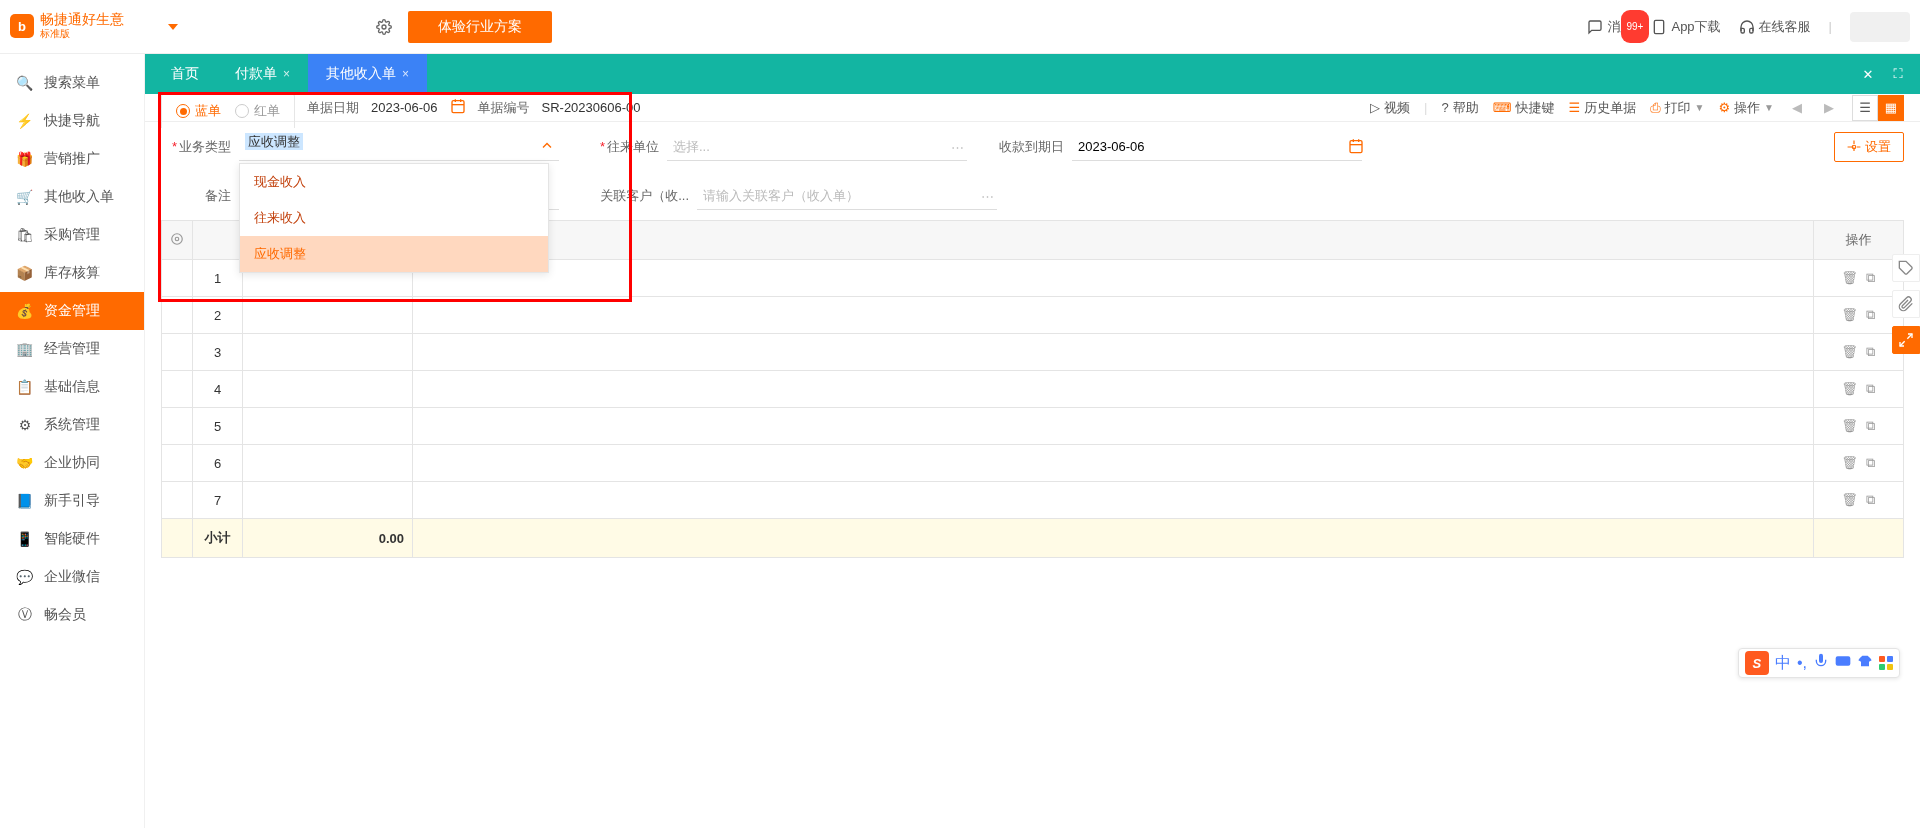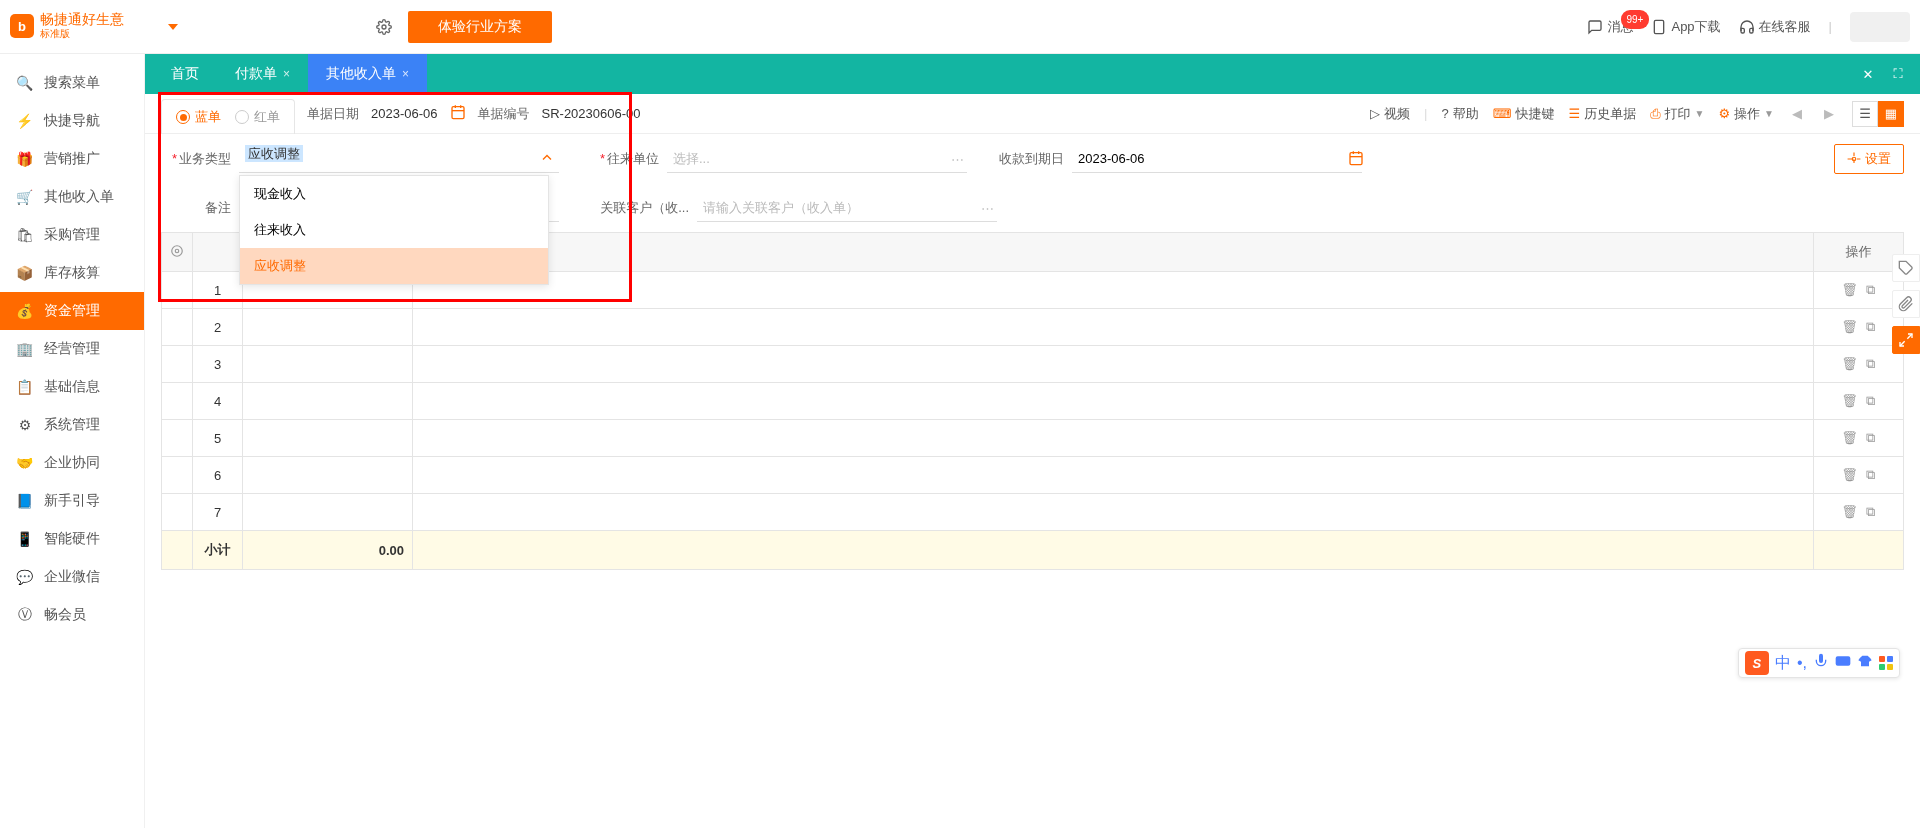--- a/index.html
+++ b/index.html
@@ -17,7 +17,7 @@
 .top-spacer { flex: 1; }
 .top-right { display: flex; align-items: center; gap: 18px; color: #555; }
 .top-link { display: flex; align-items: center; gap: 4px; cursor: pointer; position: relative; }
-.badge { position: absolute; top: -8px; right: -16px; background: #ff3b30; color: #fff; border-radius: 9px; padding: 4px 6px; font-size: 10px; }
+.badge { position: absolute; top: -8px; right: -16px; background: #ff3b30; color: #fff; border-radius: 9px; padding: 11px 6px; font-size: 10px; }
 .avatar-ph { width: 60px; height: 30px; background: #f0f0f0; border-radius: 4px; }
 
 .layout { display: flex; height: calc(100vh - 54px); }

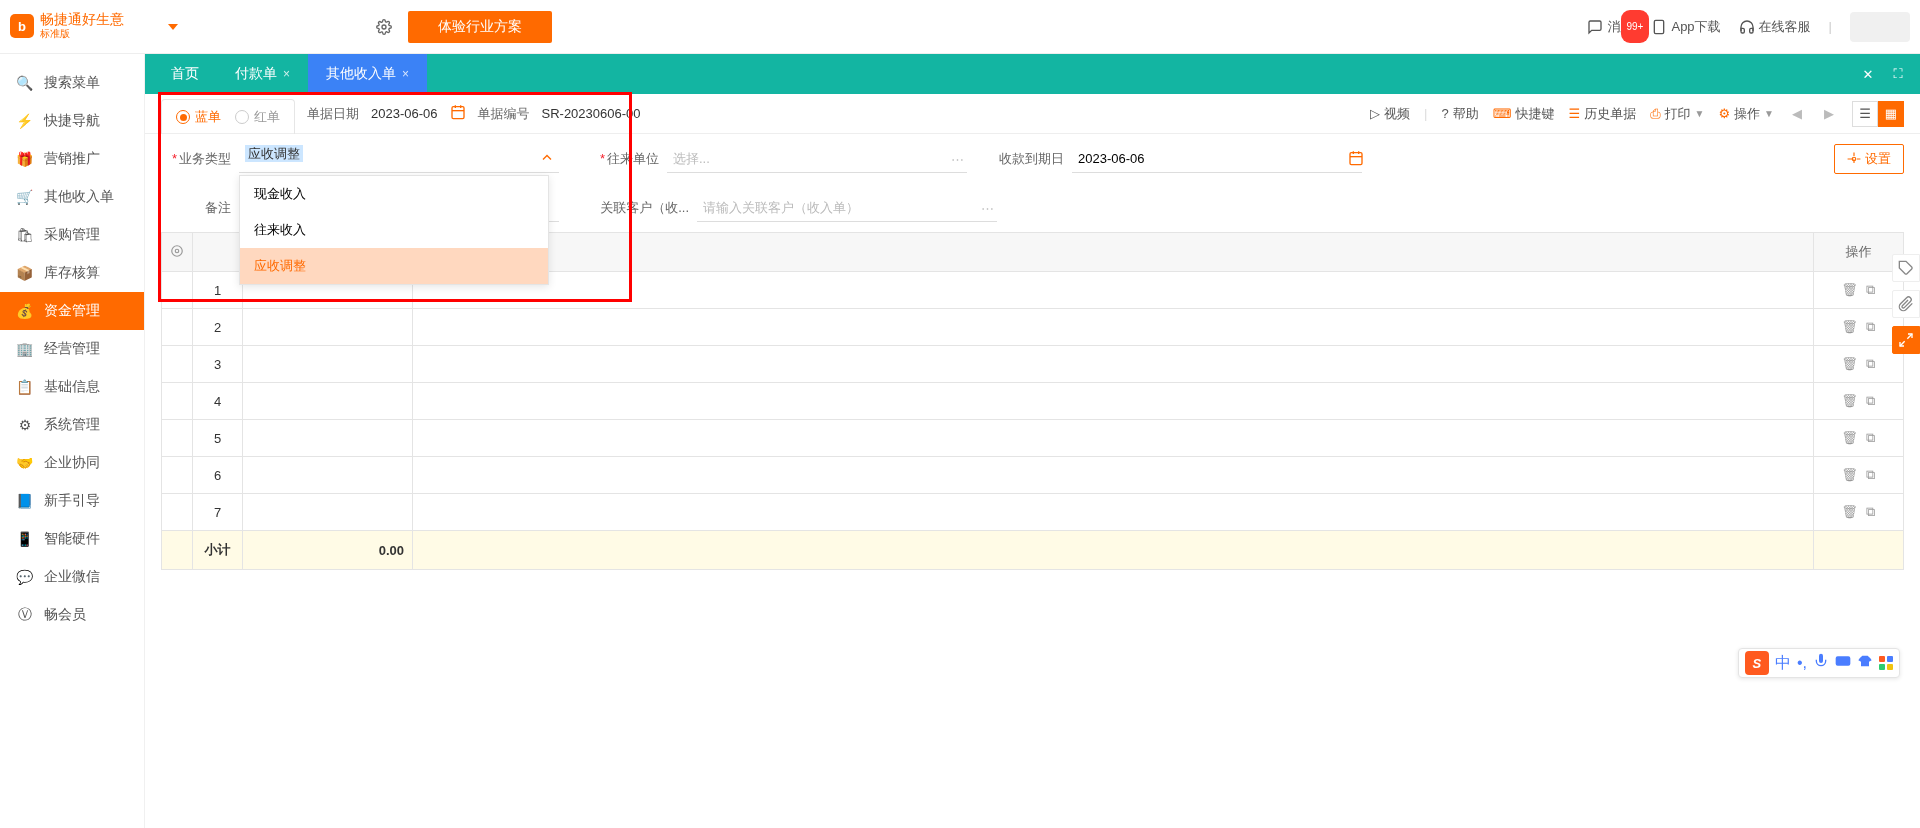--- a/index.html
+++ b/index.html
@@ -36,7 +36,7 @@
 
 .content { flex: 1; background: #fff; margin: 0; display: flex; flex-direction: column; overflow: hidden; }
 
-.toolbar { height: 40px; display: flex; align-items: center; padding: 0 16px; border-bottom: 1px solid #eee; gap: 12px; }
+.toolbar { height: 28px; display: flex; align-items: center; padding: 0 16px; border-bottom: 1px solid #eee; gap: 12px; }
 .radio-group { display: flex; align-items: center; gap: 14px; border: 1px solid #e6e6e6; border-bottom: none; border-radius: 4px 4px 0 0; padding: 8px 14px; margin-top: 6px; }
 .radio { display: flex; align-items: center; gap: 5px; cursor: pointer; font-size: 13px; }
 .radio-circle { width: 14px; height: 14px; border-radius: 50%; border: 1px solid #ccc; display: inline-flex; align-items: center; justify-content: center; }

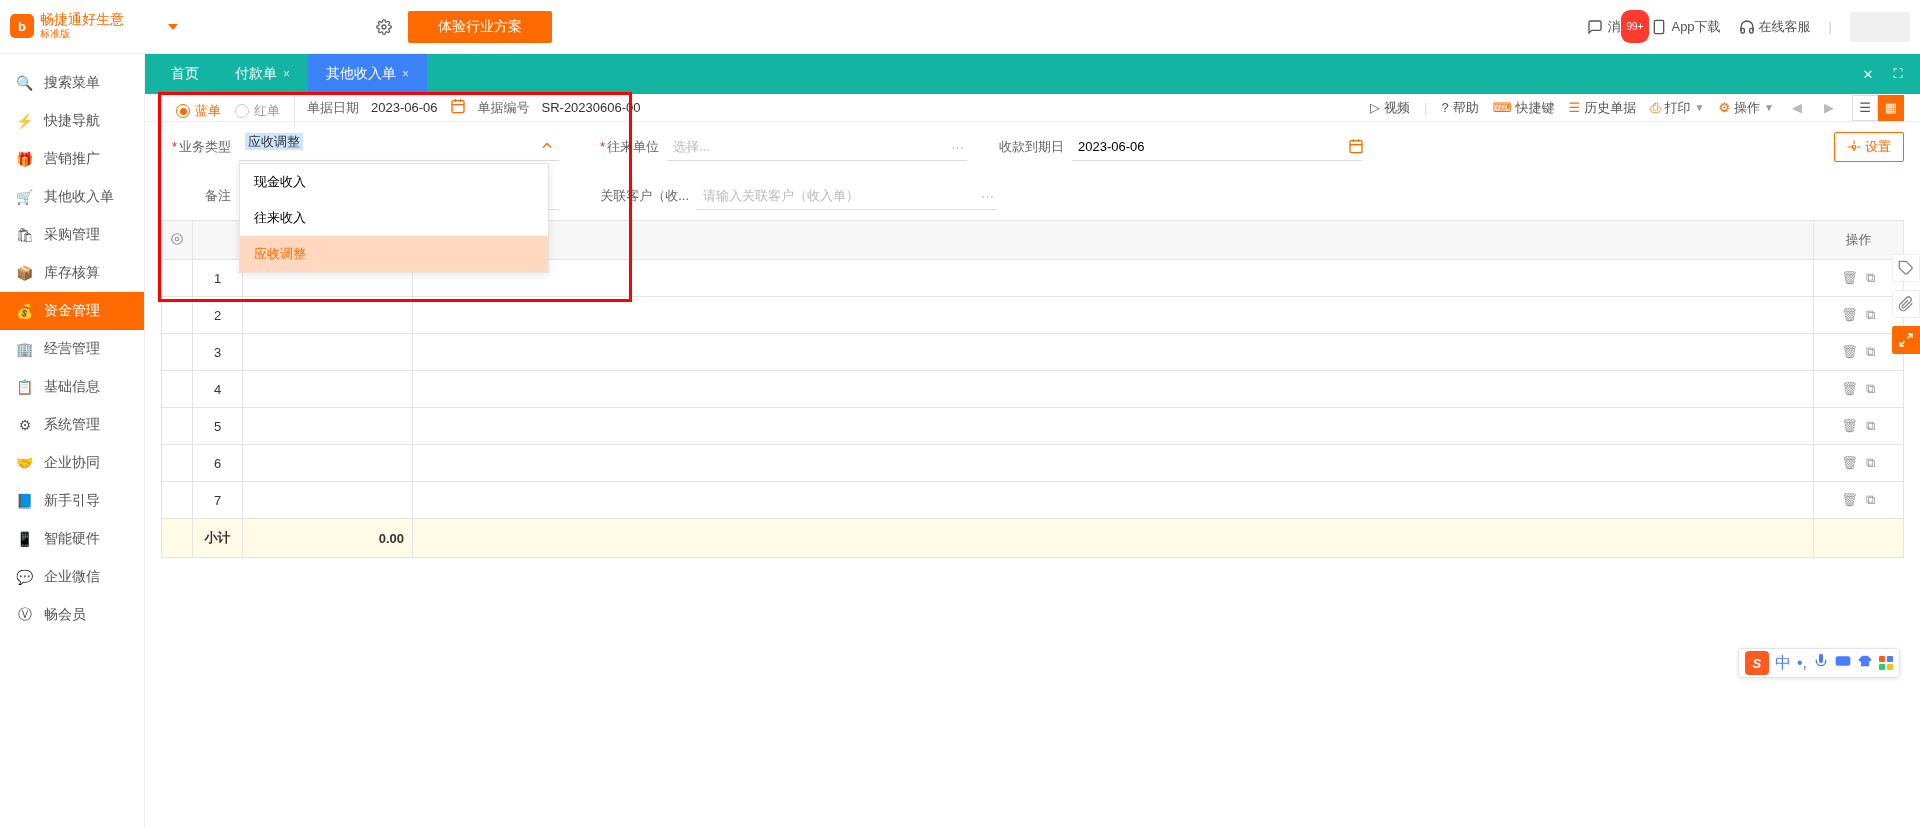--- a/index.html
+++ b/index.html
@@ -67,7 +67,7 @@
 .settings-btn { border: 1px solid #ff6a00; color: #ff6a00; padding: 5px 12px; border-radius: 2px; cursor: pointer; font-size: 13px; display:flex; align-items:center; gap:4px; }
 
 .dropdown { position: absolute; top: 30px; left: 0; background: #fff; border: 1px solid #e4e4e4; box-shadow: 0 2px 8px rgba(0,0,0,0.1); width: 310px; z-index: 100; }
-.dropdown-item { padding: 9px 14px; cursor: pointer; font-size: 13px; color: #000000; }
+.dropdown-item { padding: 9px 14px; cursor: pointer; font-size: 13px; color: #c2410c; }
 .dropdown-item.highlighted { background: #ffd8bf; color: #ff6a00; }
 
 .highlight-box { position: absolute; top: 92px; left: 158px; width: 474px; height: 210px; border: 3px solid #ff0000; pointer-events: none; z-index: 200; }

